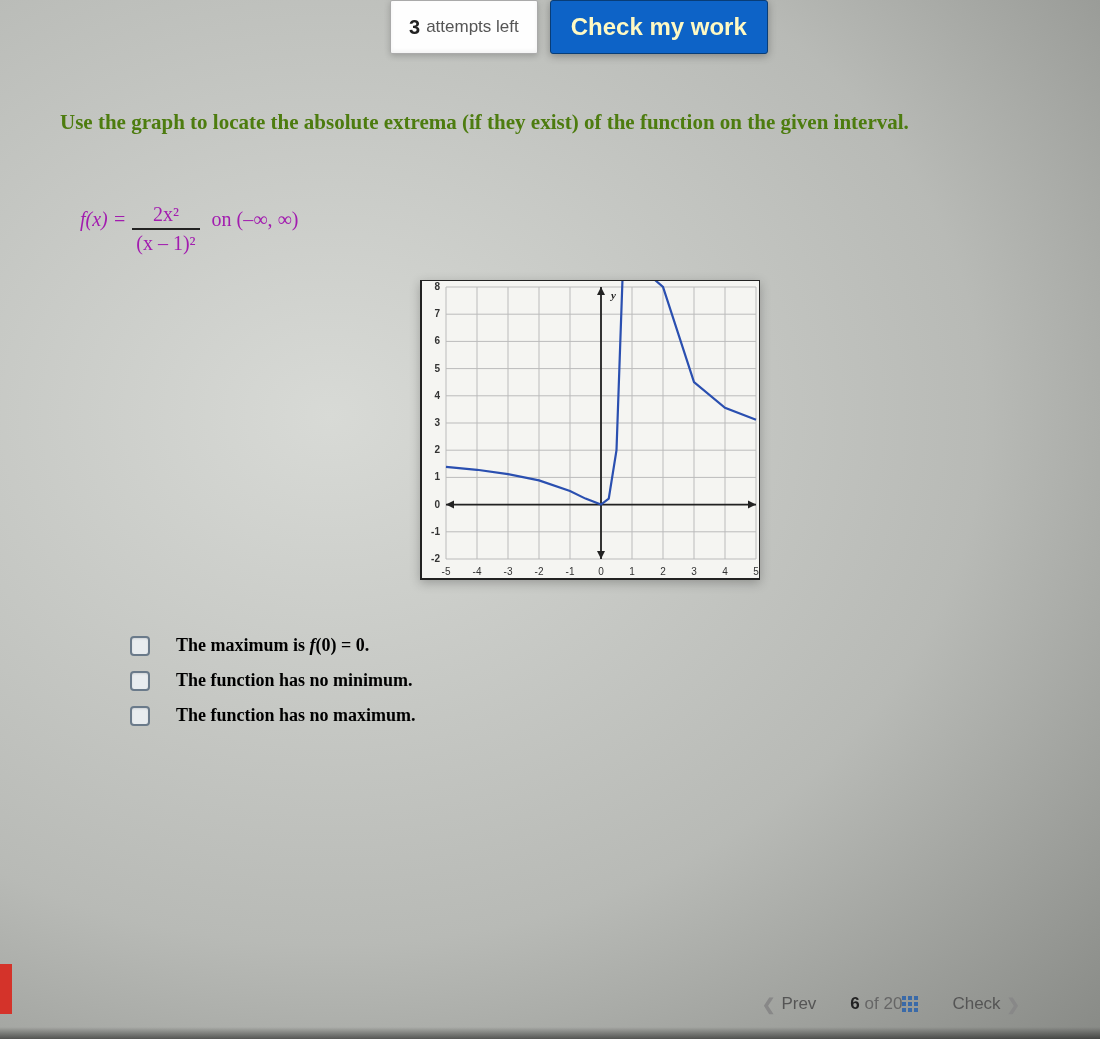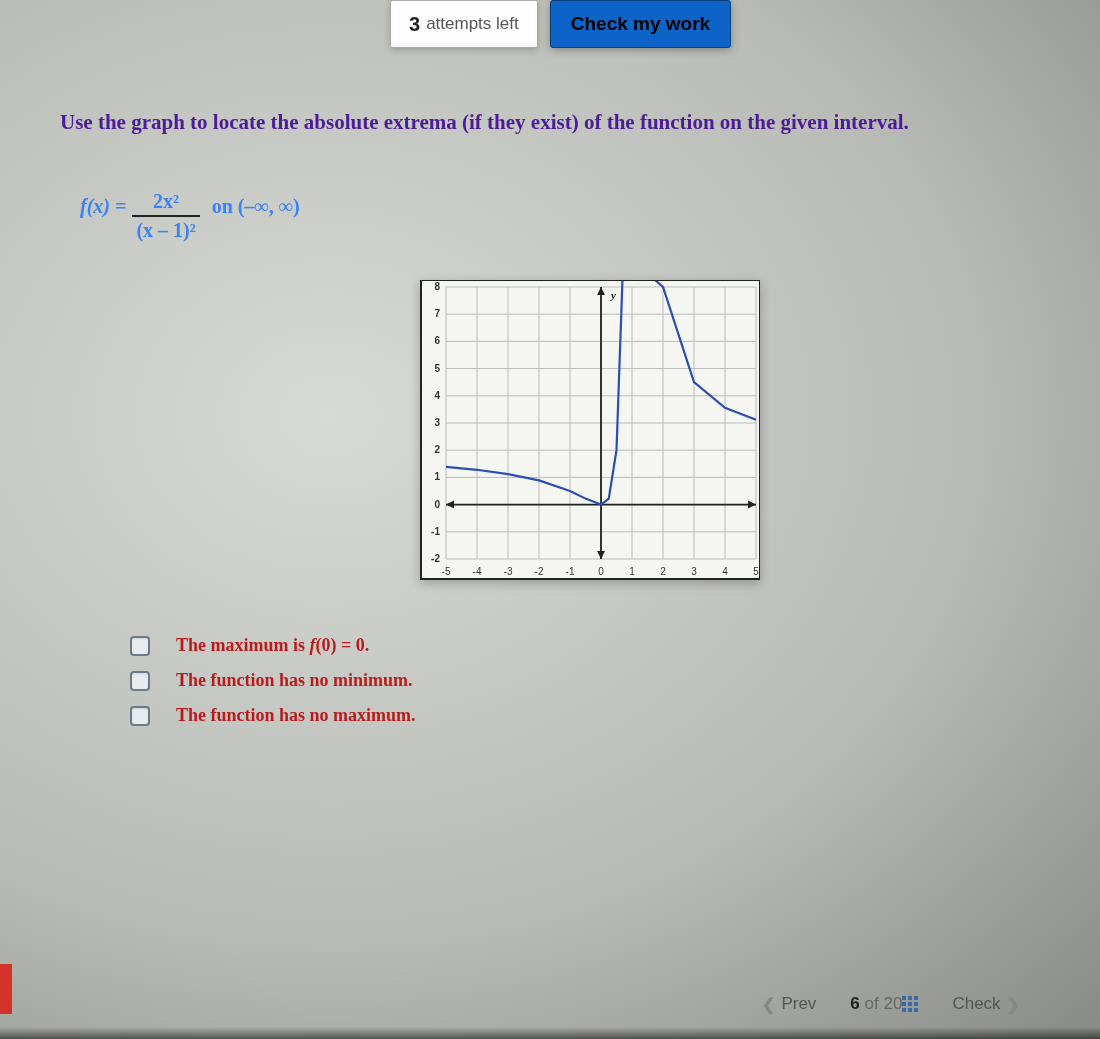--- a/index.html
+++ b/index.html
@@ -46,10 +46,10 @@
   }
   .check-btn {
     background: #0d63c7;
-    color: #000000;
+    color: #fef9c3;
     border: 1px solid #083d77;
     font-family: Arial, sans-serif;
-    font-size: 19px;
+    font-size: 24px;
     font-weight: bold;
     padding: 12px 20px;
     border-radius: 3px;

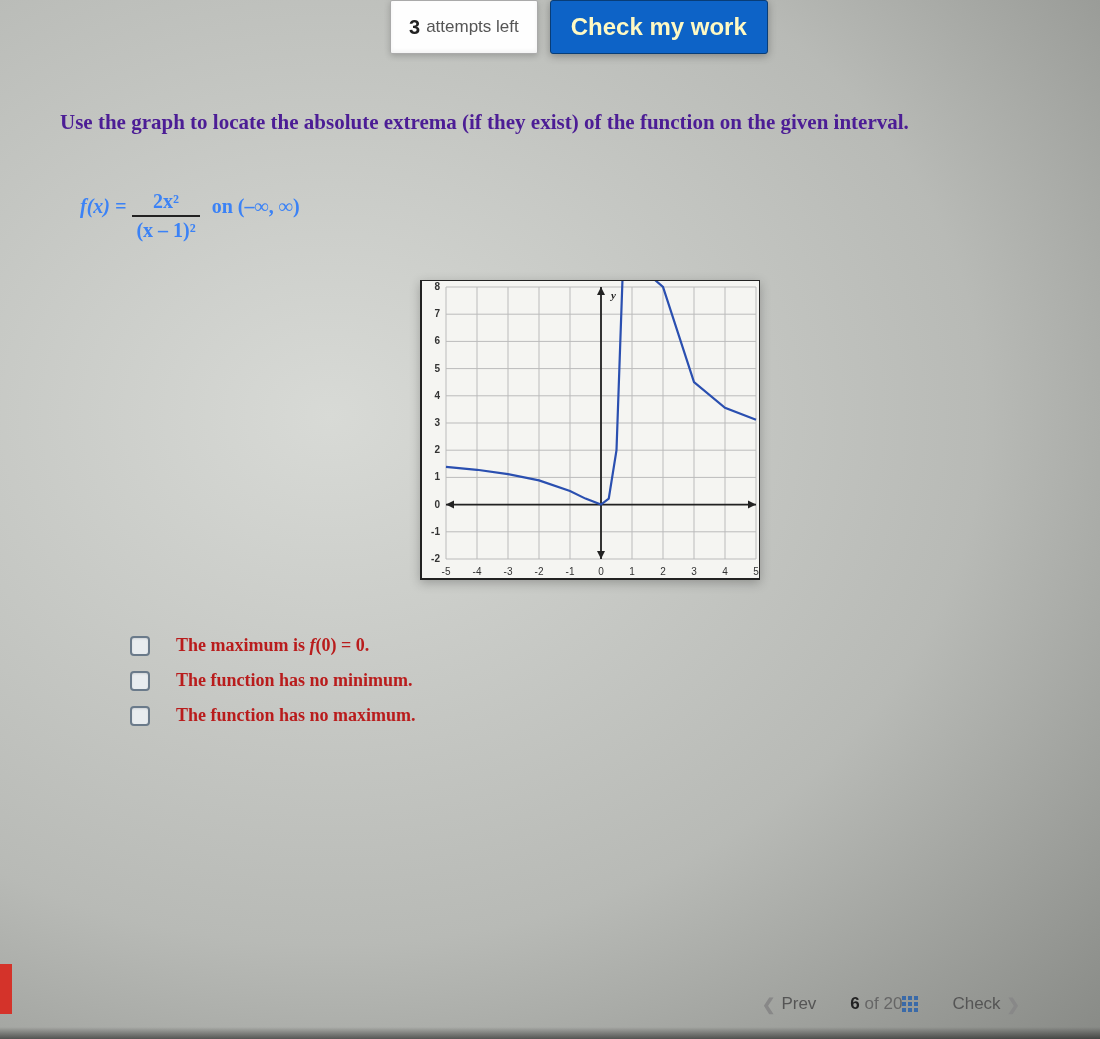--- a/index.html
+++ b/index.html
@@ -64,7 +64,7 @@
     right: 40px;
     font-size: 21px;
     font-weight: bold;
-    color: #4c1d95;
+    color: #4d7c0f;
   }
   .equation {
     position: absolute;

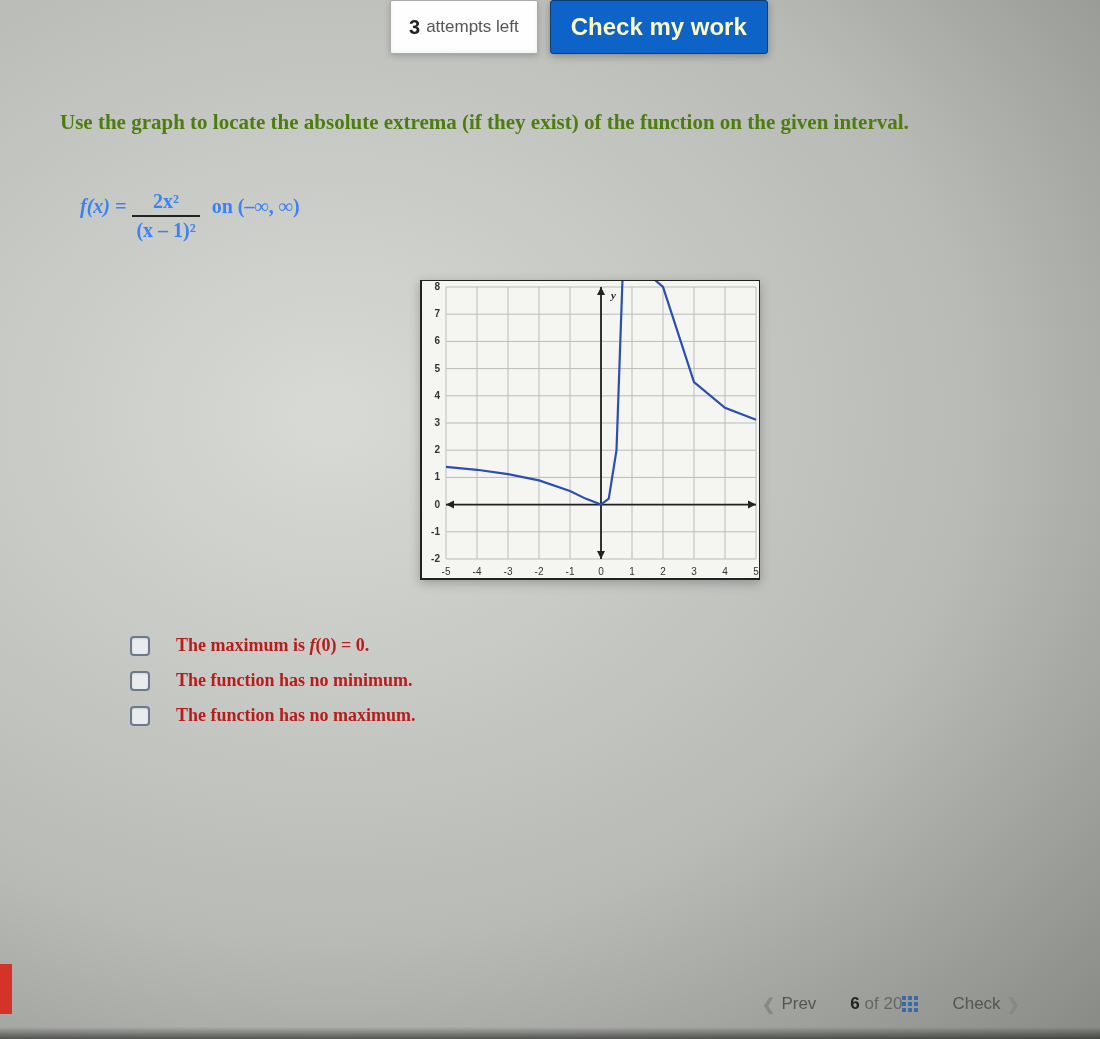--- a/index.html
+++ b/index.html
@@ -68,11 +68,11 @@
   }
   .equation {
     position: absolute;
-    top: 170px;
+    top: 183px;
     left: 80px;
     font-size: 20px;
-    font-weight: bold;
-    color: #3b82f6;
+    font-weight: normal;
+    color: #a21caf;
     display: flex;
     align-items: center;
   }

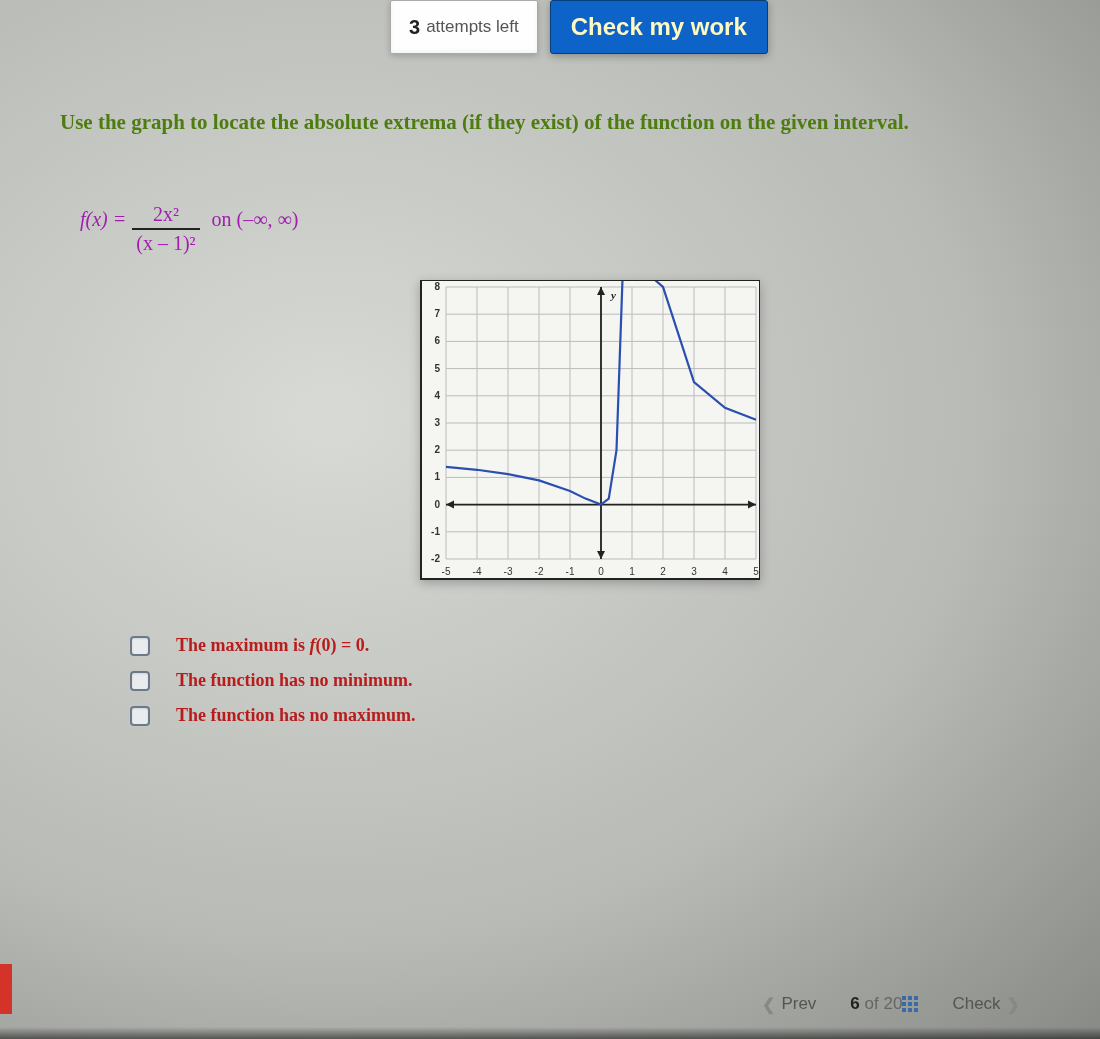--- a/index.html
+++ b/index.html
@@ -122,7 +122,7 @@
   .option-text {
     font-size: 18px;
     font-weight: bold;
-    color: #b91c1c;
+    color: #000000;
   }
   .fn-italic { font-style: italic; font-family: 'Times New Roman', serif; }
   .nav-bar {

